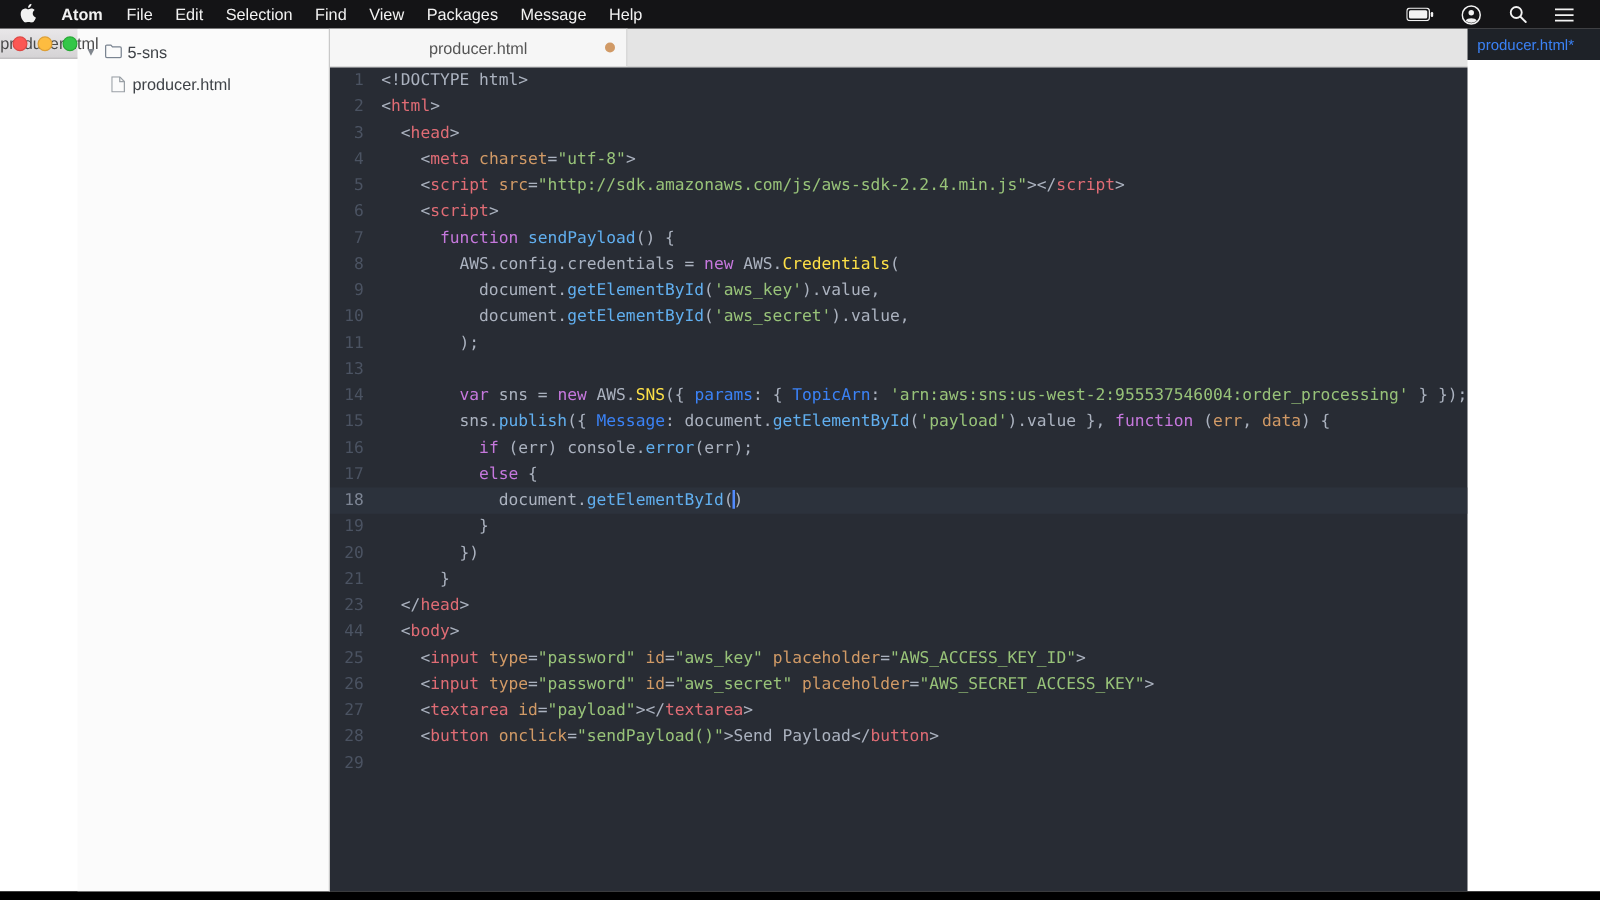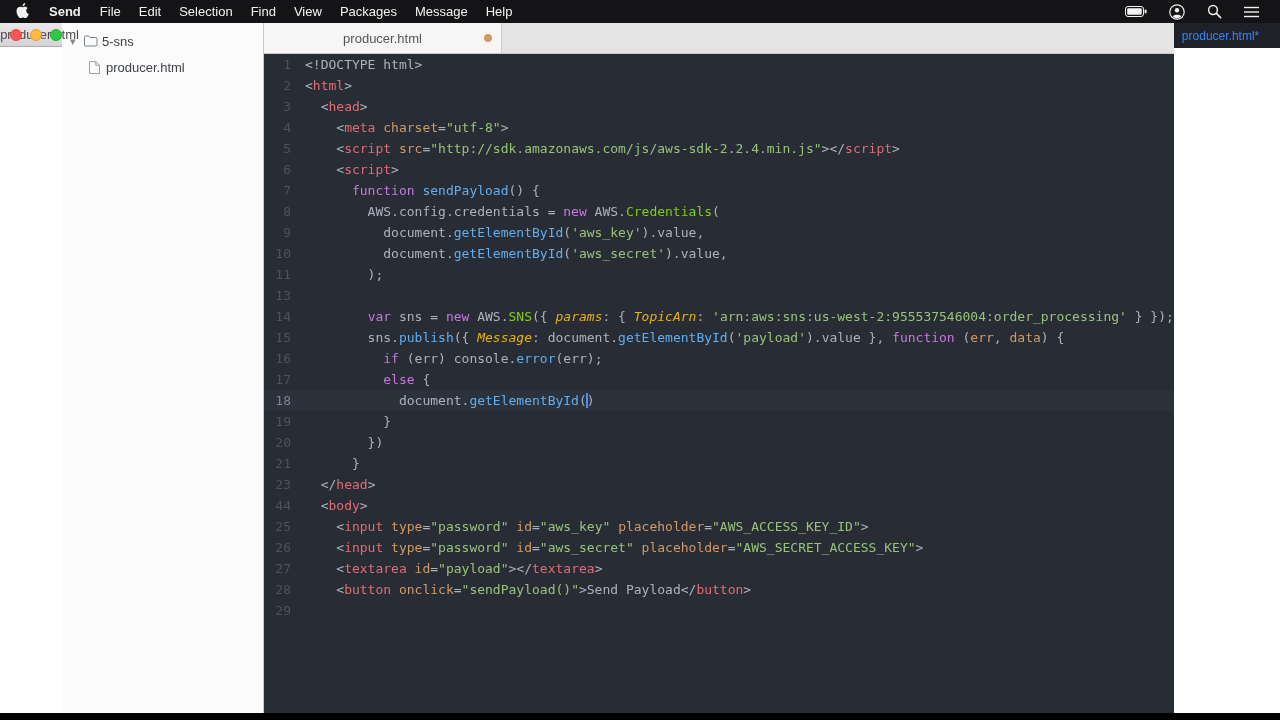--- a/index.html
+++ b/index.html
@@ -94,7 +94,7 @@
       </span>
     </span>
     <div class="menu-items">
-        <span class="menu-item app-name">Send</span>
+        <span class="menu-item app-name">Atom</span>
         <span class="menu-item">File</span>
         <span class="menu-item">Edit</span>
         <span class="menu-item">Selection</span>

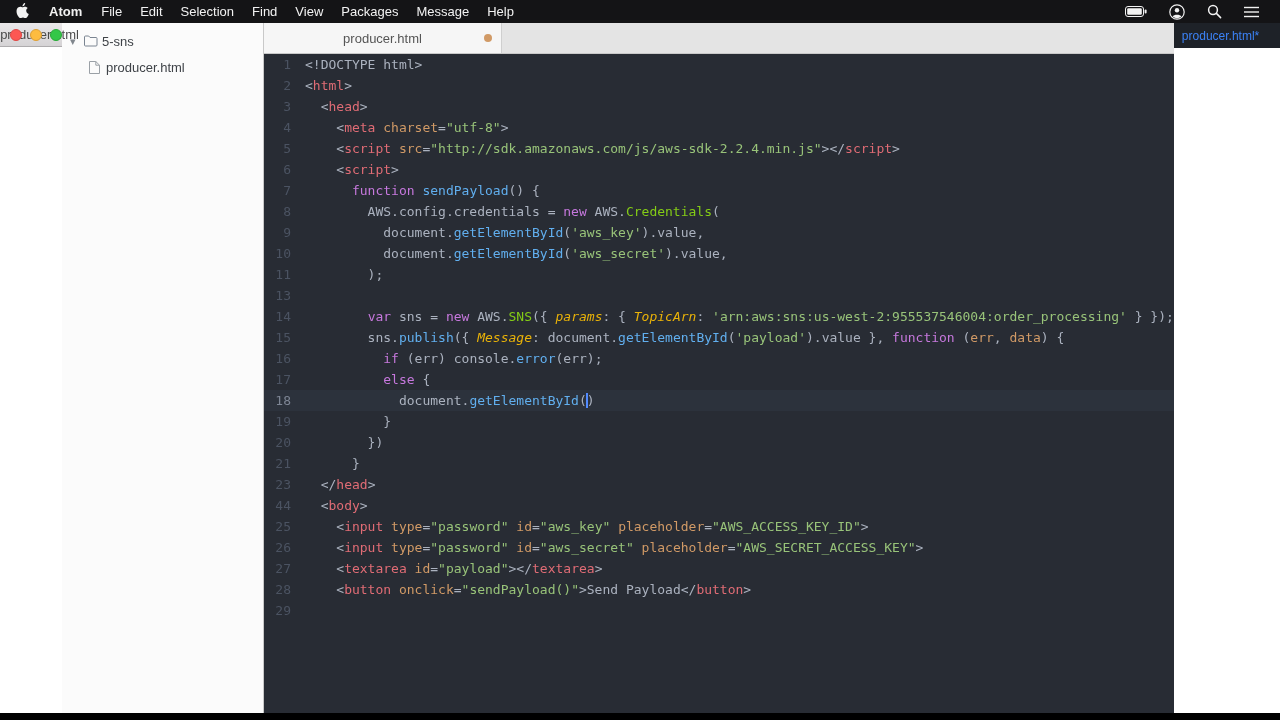--- a/index.html
+++ b/index.html
@@ -69,7 +69,7 @@
   .tok-k { color:#c678dd; }
   .tok-f { color:#61afef; }
   .tok-o { color:#eab308;font-style:italic; }
-  .tok-y { color:#84cc16; }
+  .tok-y { color:#fde047; }
   .caret { display:inline-block; width:2px; height:15px; background:#528bff;
     vertical-align:middle; margin:0 -1px; position:relative; top:-1px; }
 

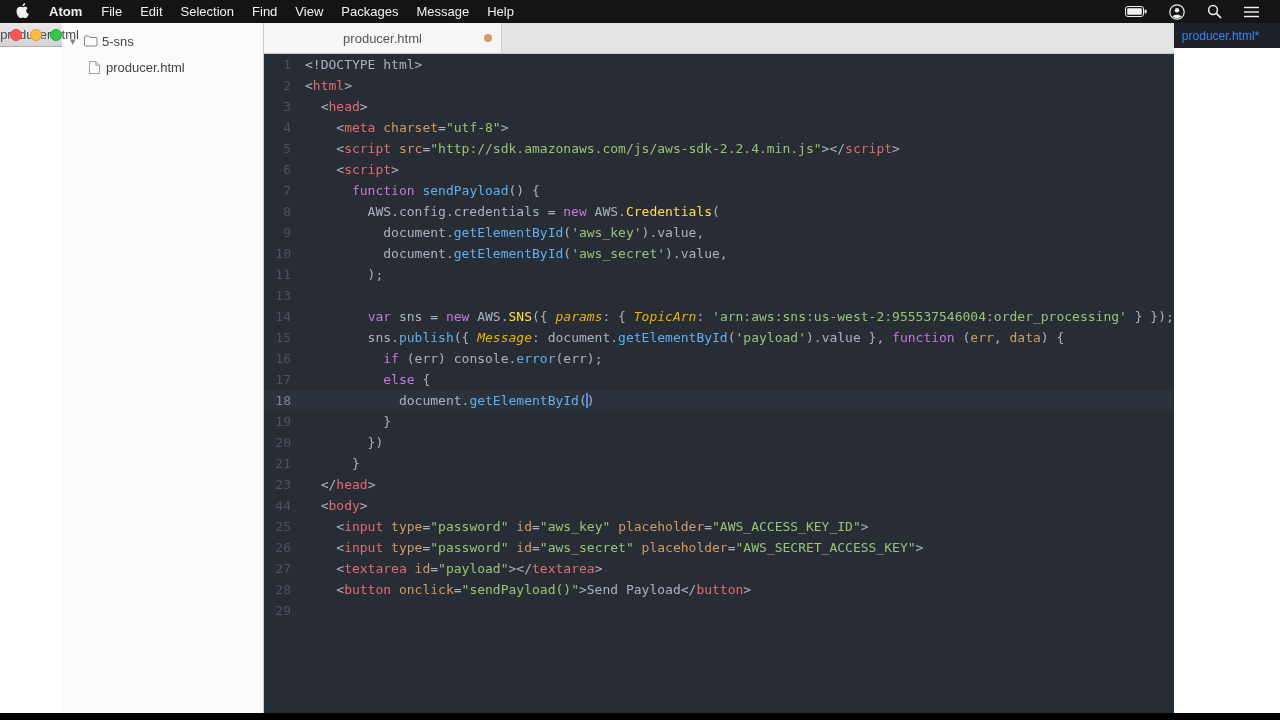--- a/index.html
+++ b/index.html
@@ -68,7 +68,7 @@
   .tok-s { color:#98c379; }
   .tok-k { color:#c678dd; }
   .tok-f { color:#61afef; }
-  .tok-o { color:#eab308;font-style:italic; }
+  .tok-o { color:#3b82f6; }
   .tok-y { color:#fde047; }
   .caret { display:inline-block; width:2px; height:15px; background:#528bff;
     vertical-align:middle; margin:0 -1px; position:relative; top:-1px; }

